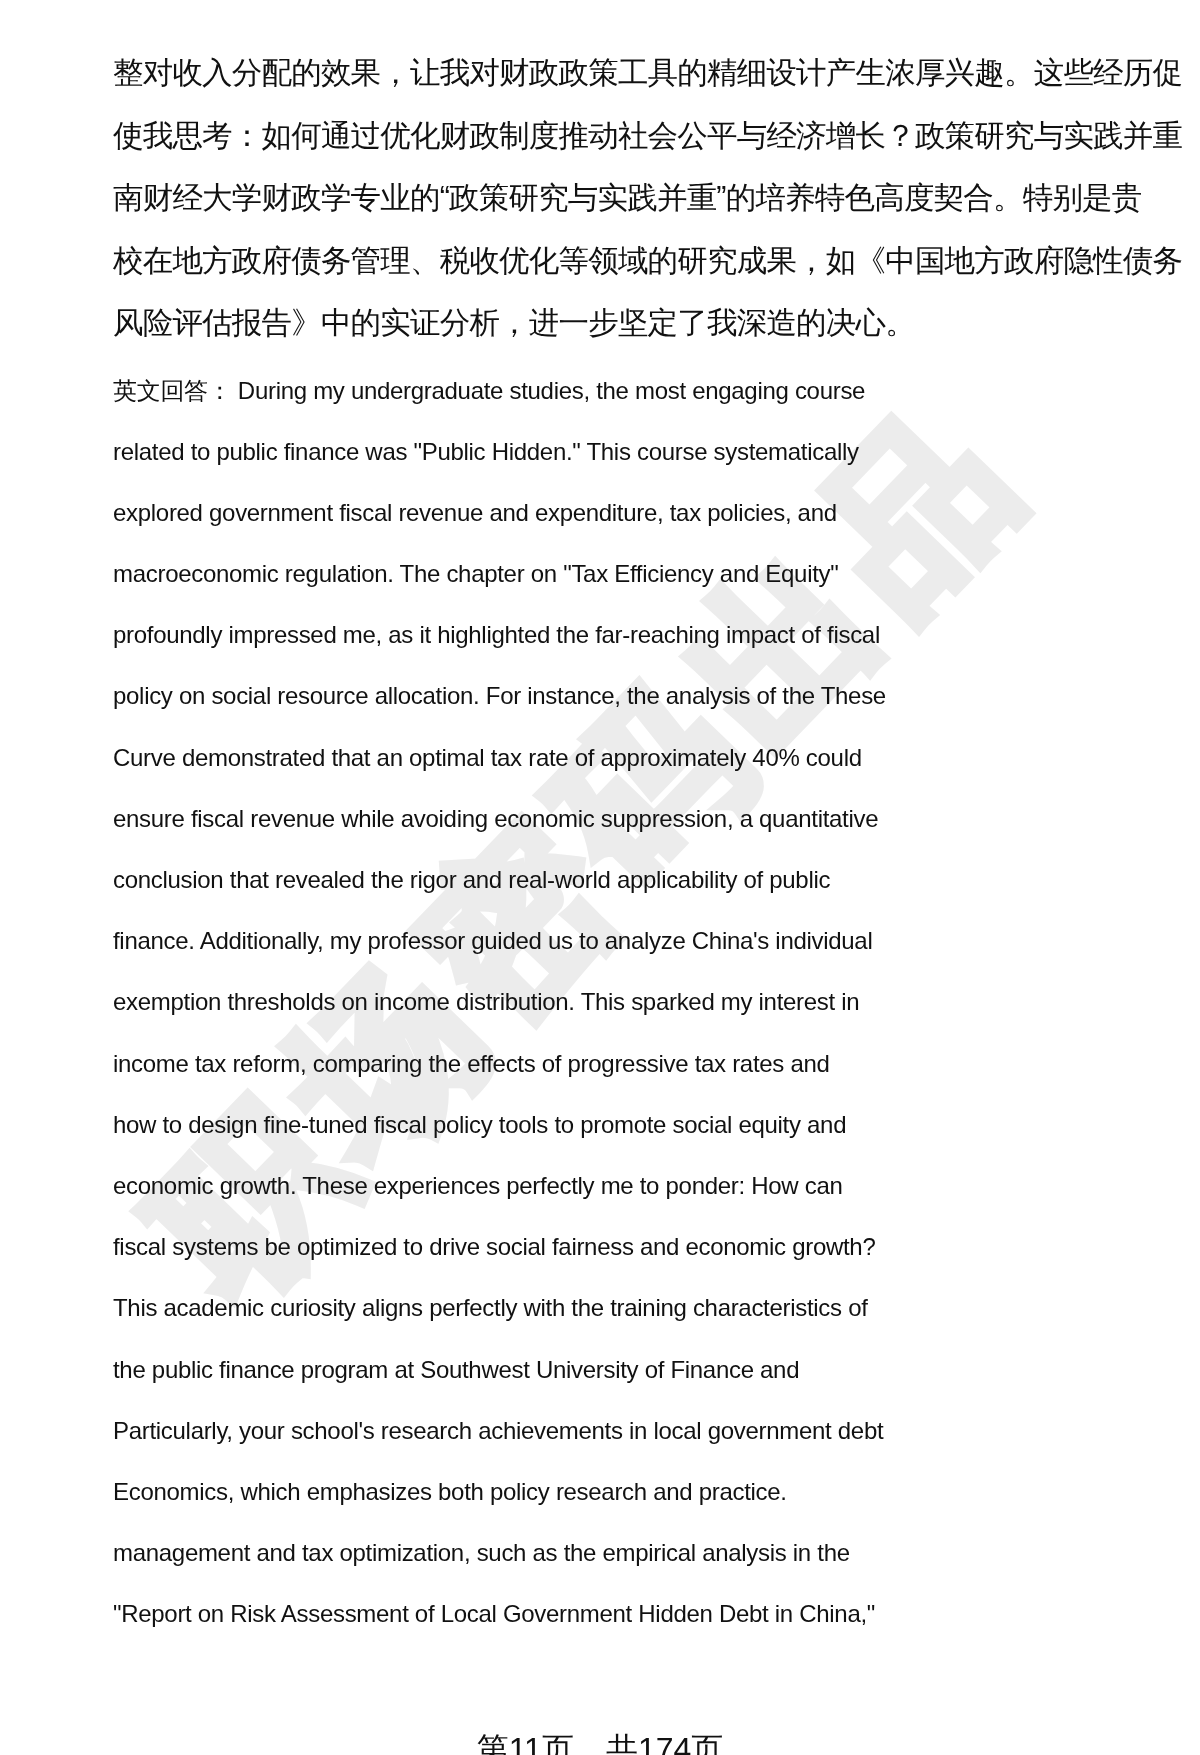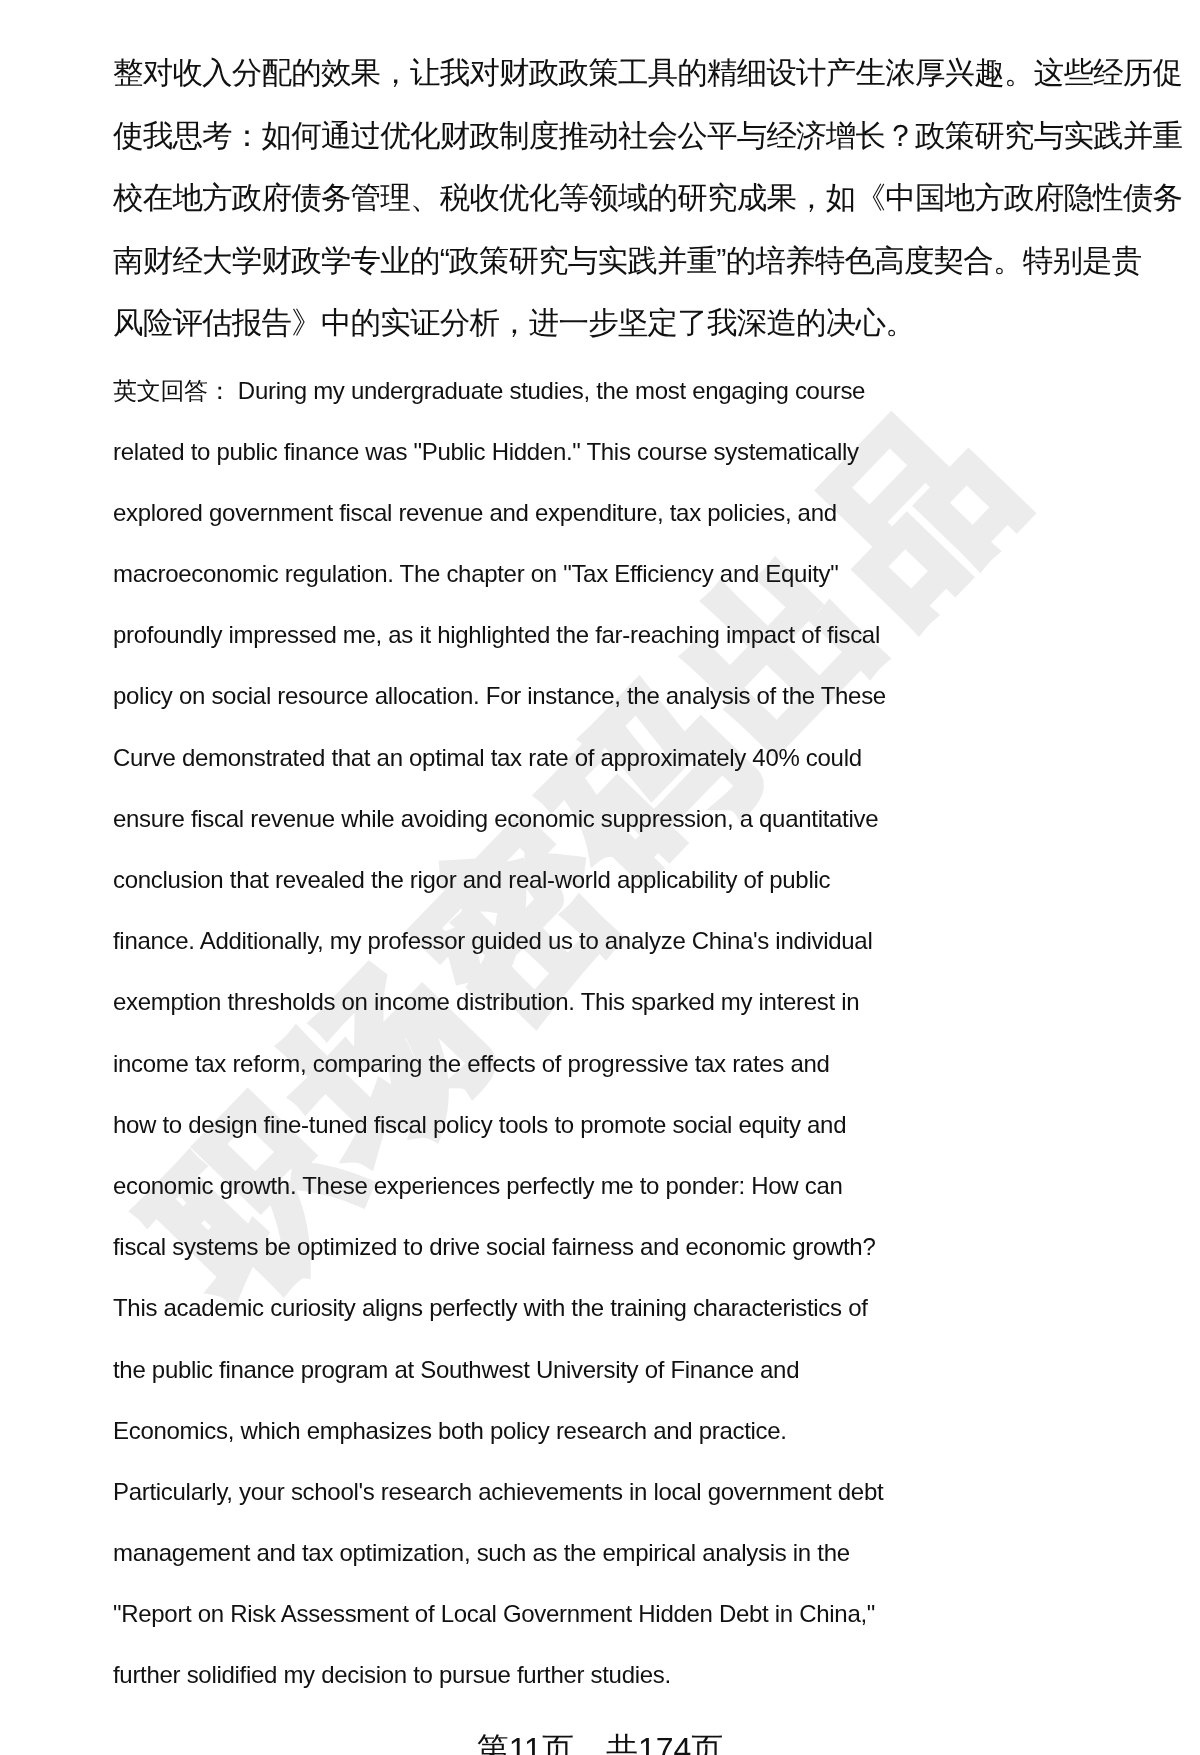--- a/index.html
+++ b/index.html
@@ -73,8 +73,8 @@
 
     <div class="line">整对收入分配的效果，让我对财政政策工具的精细设计产生浓厚兴趣。这些经历促</div>
         <div class="line">使我思考：如何通过优化财政制度推动社会公平与经济增长？政策研究与实践并重</div>
+        <div class="line">南财经大学财政学专业的“政策研究与实践并重”的培养特色高度契合。特别是贵</div>
         <div class="line">校在地方政府债务管理、税收优化等领域的研究成果，如《中国地方政府隐性债务</div>
-        <div class="line">南财经大学财政学专业的“政策研究与实践并重”的培养特色高度契合。特别是贵</div>
         <div class="line">风险评估报告》中的实证分析，进一步坚定了我深造的决心。</div>
       </div>
 

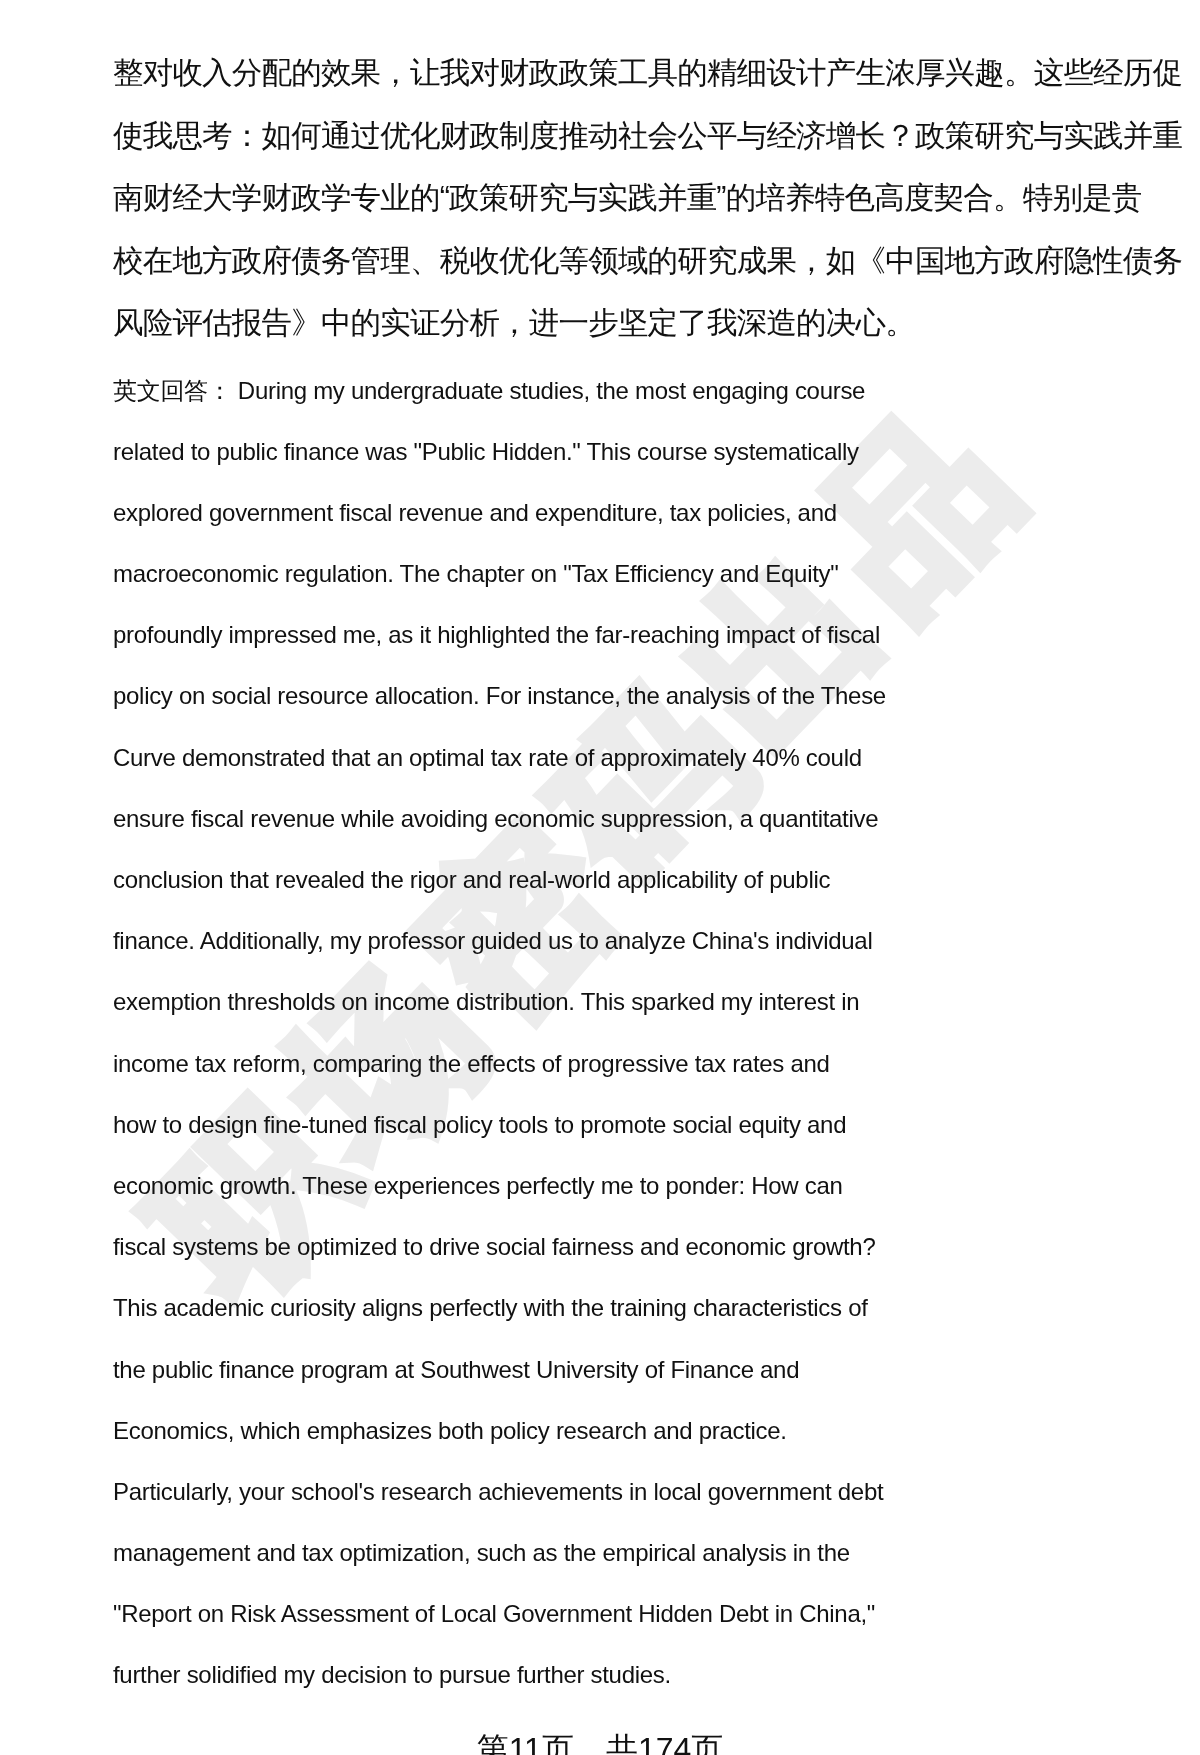--- a/index.html
+++ b/index.html
@@ -97,8 +97,8 @@
         <div class="line">fiscal systems be optimized to drive social fairness and economic growth?</div>
         <div class="line">This academic curiosity aligns perfectly with the training characteristics of</div>
         <div class="line">the public finance program at Southwest University of Finance and</div>
+        <div class="line">Particularly, your school's research achievements in local government debt</div>
         <div class="line">Economics, which emphasizes both policy research and practice.</div>
-        <div class="line">Particularly, your school's research achievements in local government debt</div>
         <div class="line">management and tax optimization, such as the empirical analysis in the</div>
         <div class="line">"Report on Risk Assessment of Local Government Hidden Debt in China,"</div>
         <div class="line">further solidified my decision to pursue further studies.</div>

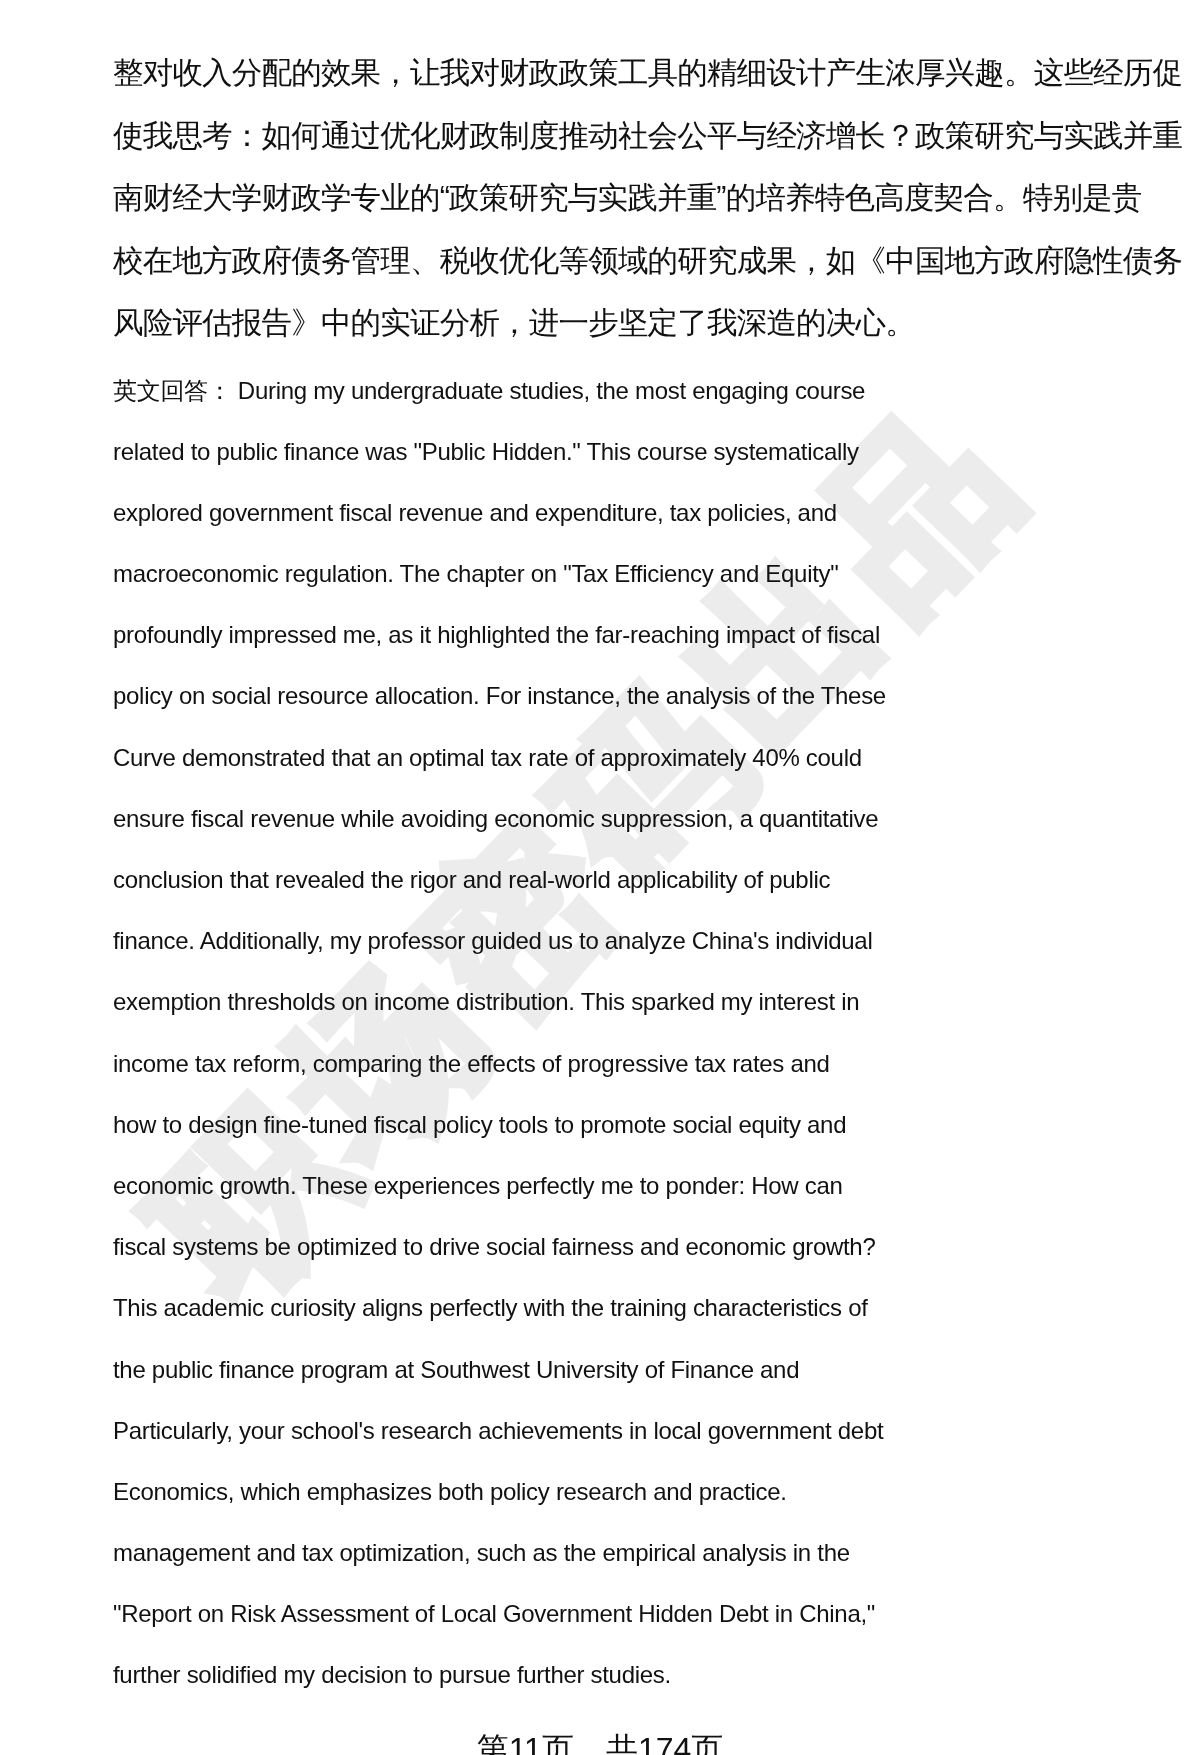--- a/index.html
+++ b/index.html
@@ -101,7 +101,6 @@
         <div class="line">Economics, which emphasizes both policy research and practice.</div>
         <div class="line">management and tax optimization, such as the empirical analysis in the</div>
         <div class="line">"Report on Risk Assessment of Local Government Hidden Debt in China,"</div>
-        <div class="line">further solidified my decision to pursue further studies.</div>
       </div>
   </div>
 

